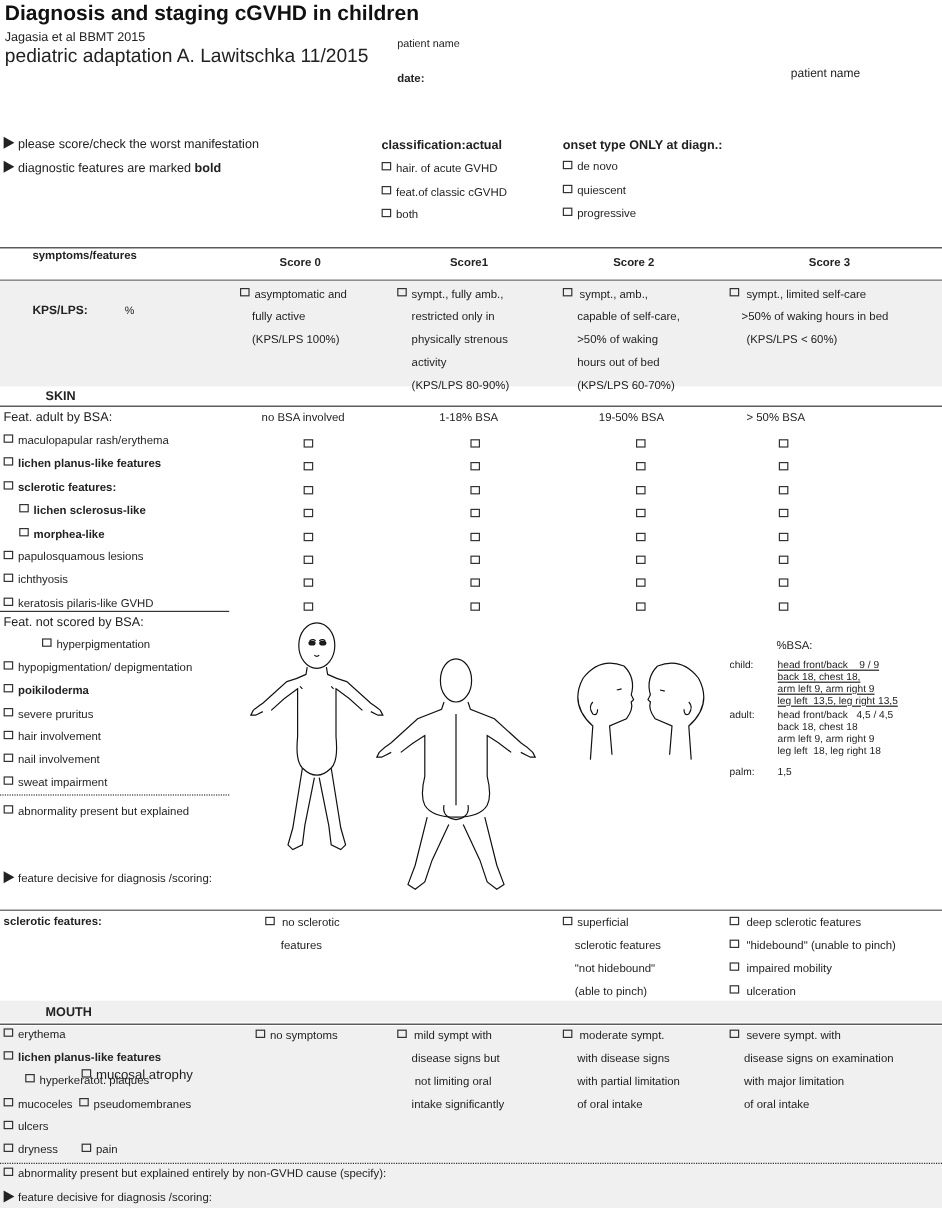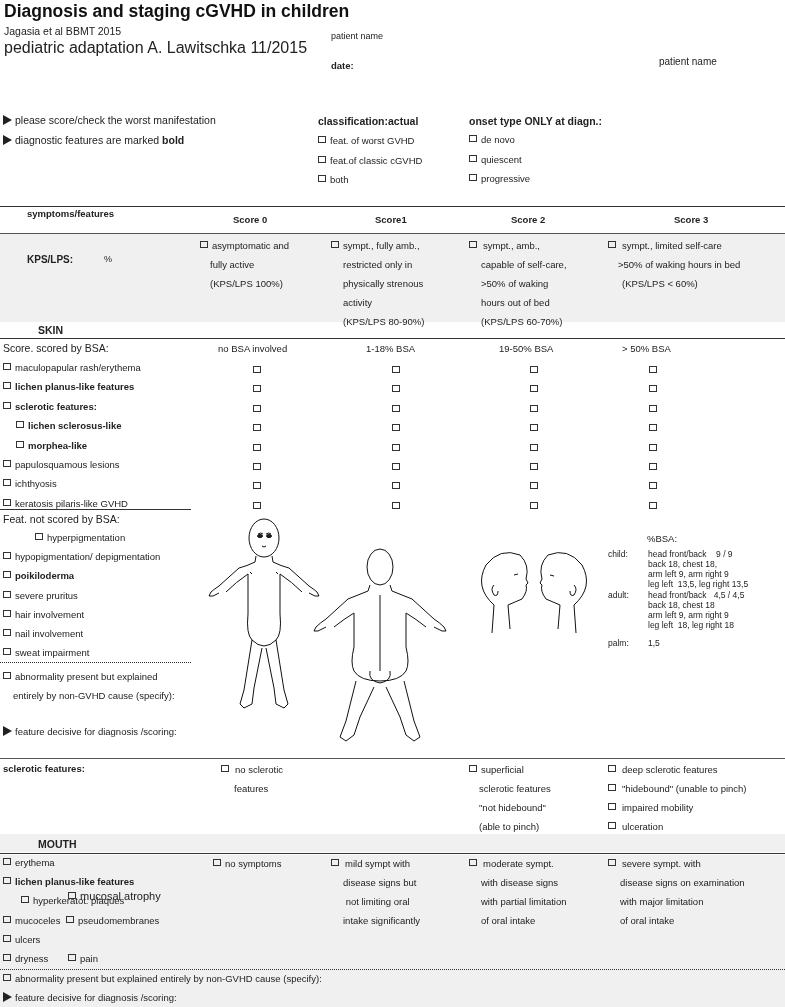--- a/index.html
+++ b/index.html
@@ -31,7 +31,7 @@
 </div>
 
 <div class="abs b" style="left:318px;top:115px;font-size:10.5px;">classification:actual</div>
-<div class="abs" style="left:318px;top:135px;font-size:9.5px;"><span class="cb"></span><span>feat. of worst GVHD</span></div>
+<div class="abs" style="left:318px;top:135px;font-size:9.5px;"><span class="cb"></span><span>hair. of acute GVHD</span></div>
 <div class="abs" style="left:318px;top:155px;font-size:9.5px;"><span class="cb"></span><span>feat.of classic cGVHD</span></div>
 <div class="abs" style="left:318px;top:174px;font-size:9.5px;"><span class="cb"></span><span>both</span></div>
 

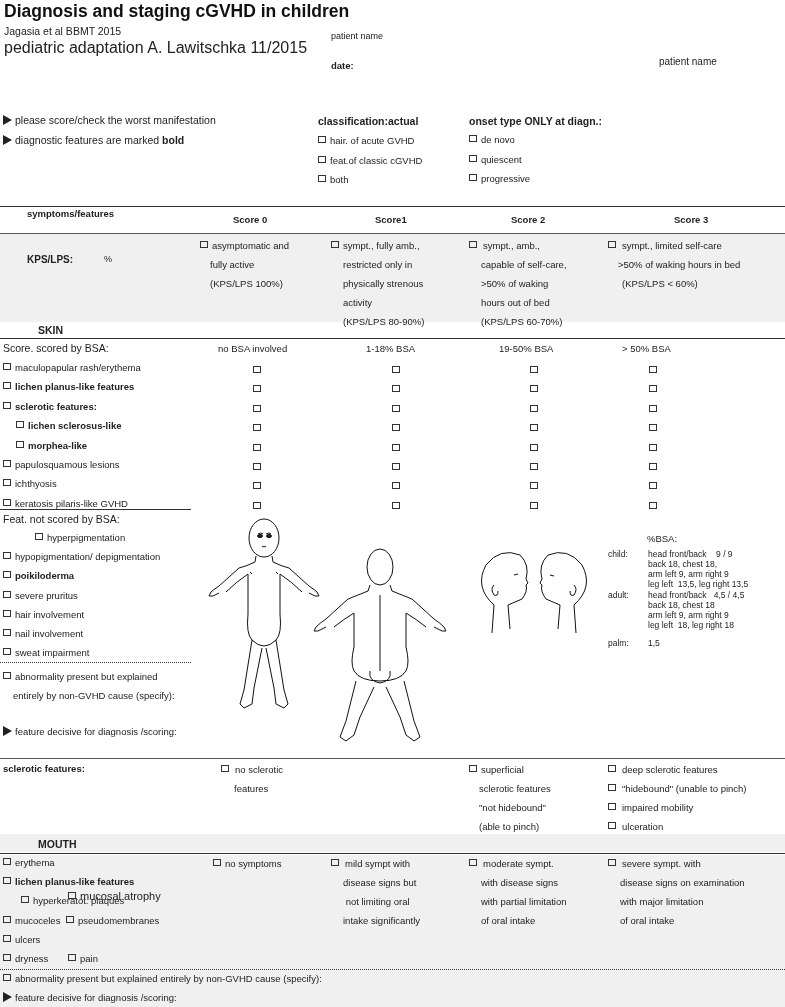--- a/index.html
+++ b/index.html
@@ -80,7 +80,7 @@
 <div class="abs b" style="left:38px;top:324px;font-size:10.5px;">SKIN</div>
 <div class="hline" style="top:338px;width:785px;border-top:1.5px solid #333;"></div>
 
-<div class="abs" style="left:3px;top:342px;font-size:10.5px;">Score. scored by BSA:</div>
+<div class="abs" style="left:3px;top:342px;font-size:10.5px;">Feat. adult by BSA:</div>
 <div class="abs" style="left:218px;top:343px;font-size:9.5px;">no BSA involved</div>
 <div class="abs" style="left:366px;top:343px;font-size:9.5px;">1-18% BSA</div>
 <div class="abs" style="left:499px;top:343px;font-size:9.5px;">19-50% BSA</div>

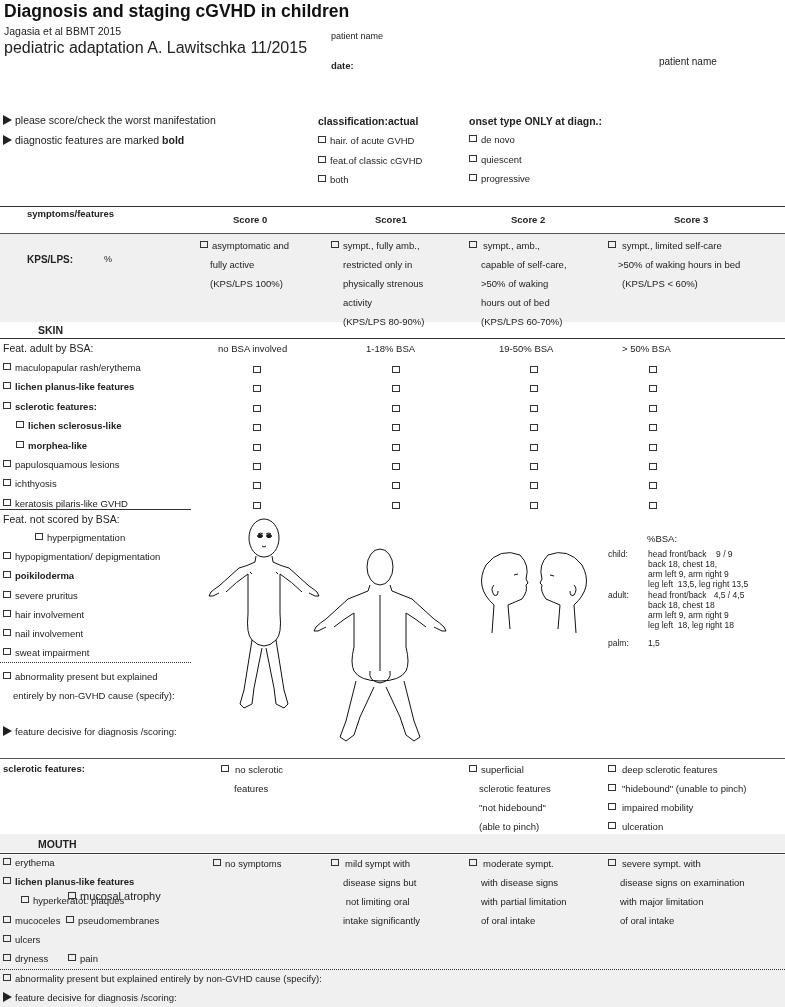--- a/index.html
+++ b/index.html
@@ -189,7 +189,7 @@
 
 <div class="abs" style="left:647px;top:533px;font-size:9.5px;">%BSA:</div>
 <div class="abs" style="left:608px;top:549px;font-size:8.5px;">child:</div>
-<div class="abs" style="left:648px;top:549px;font-size:8.5px;line-height:10px;">
+<div class="abs" style="left:648px;top:549px;font-size:8.5px;line-height:10px;text-decoration:underline;">
   <div style="white-space:pre">head front/back    9 / 9</div>
   <div>back 18, chest 18,</div>
   <div>arm left 9, arm right 9</div>

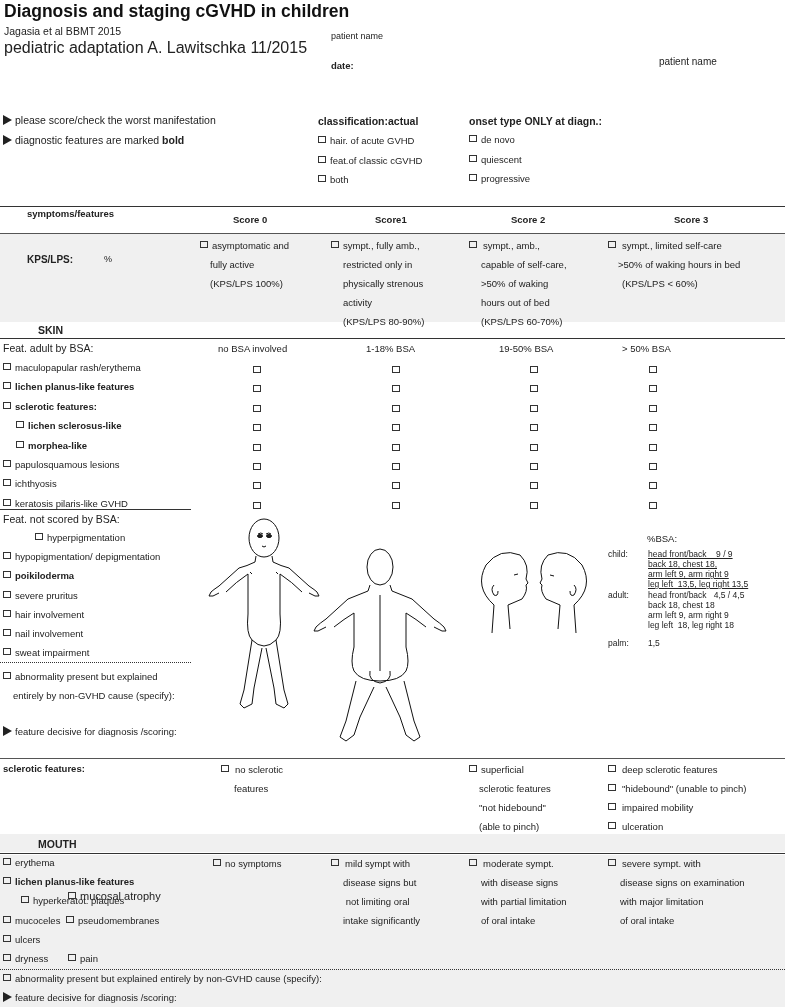--- a/index.html
+++ b/index.html
@@ -145,7 +145,6 @@
 <div class="hline" style="top:662px;width:191px;border-top:1px dotted #333;"></div>
 <div class="abs" style="left:3px;top:667px;font-size:9.5px;line-height:19px;">
   <div><span class="cb"></span><span>abnormality present but explained</span></div>
-  <div style="padding-left:10px">entirely by non-GVHD cause (specify):</div>
 </div>
 <div class="abs" style="left:3px;top:726px;font-size:9.5px;">
   <span class="tri"></span><span>feature decisive for diagnosis /scoring:</span>

